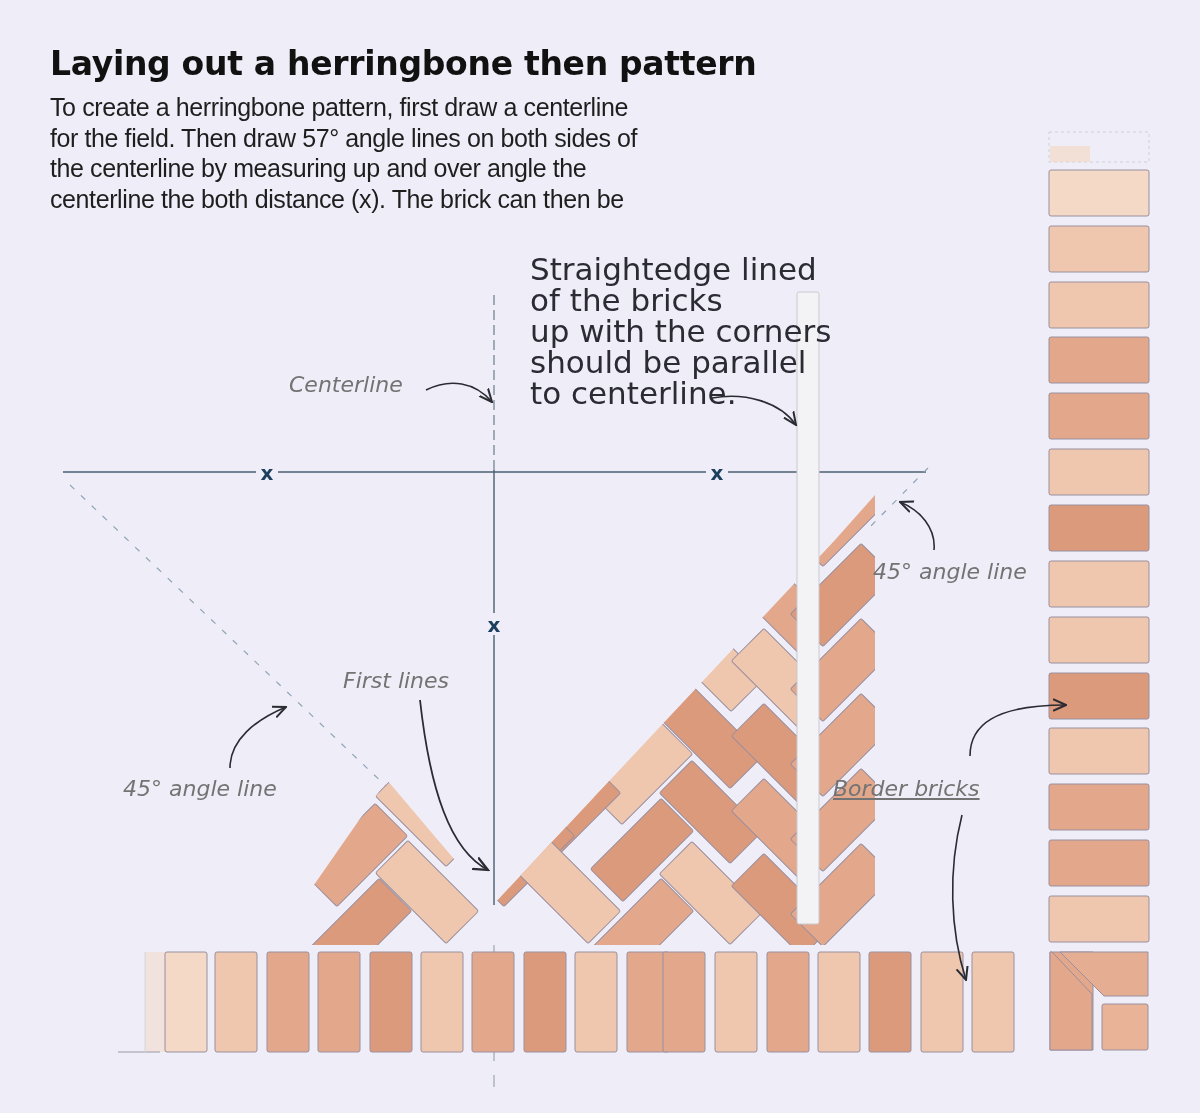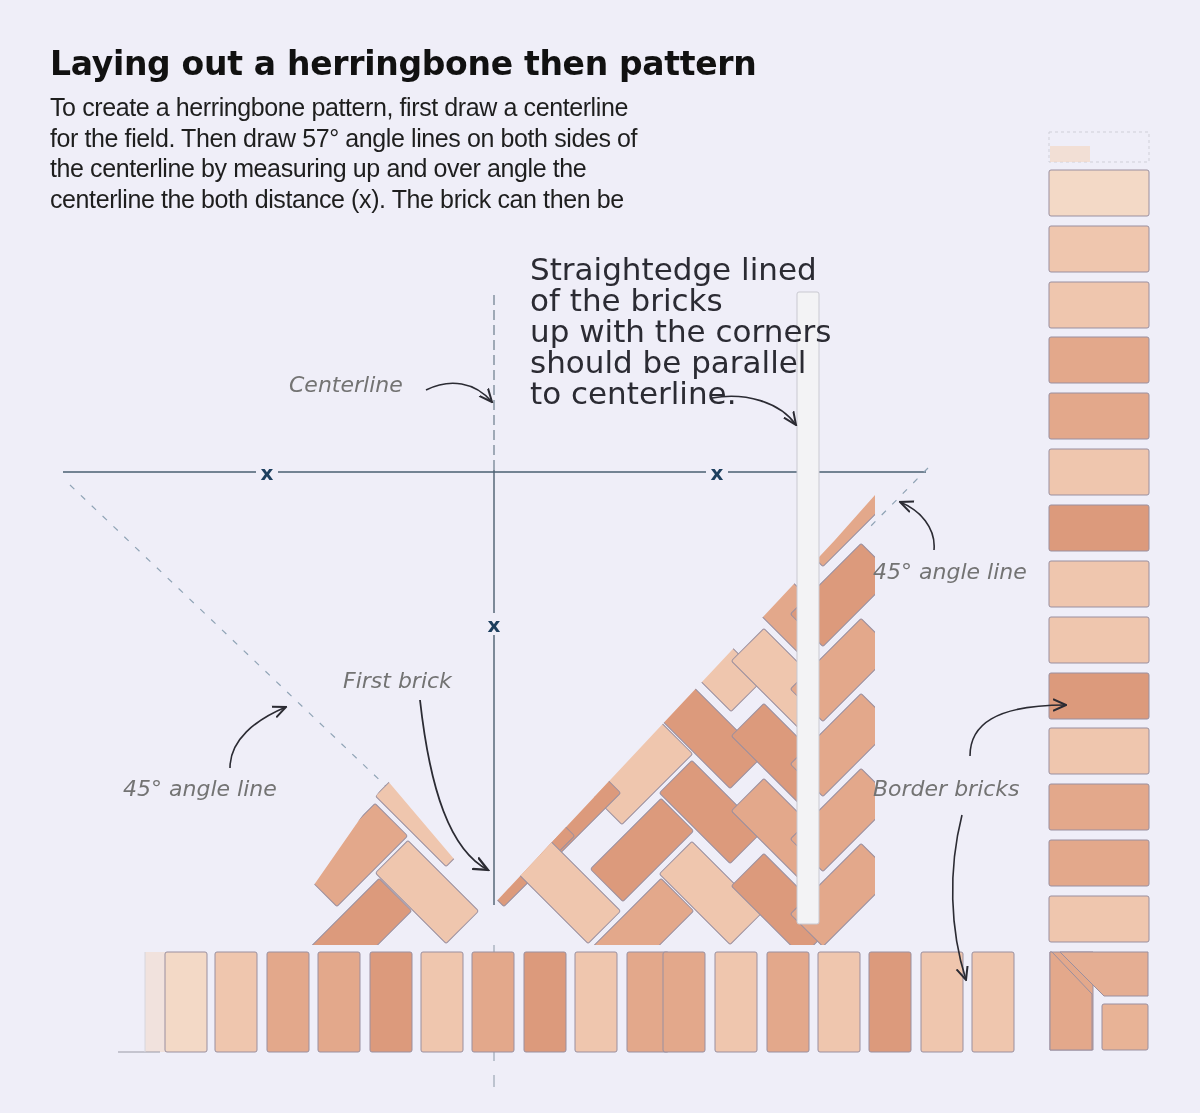--- a/index.html
+++ b/index.html
@@ -183,7 +183,7 @@
   <span>to centerline.</span>
 </div>
 
-<div class="label" style="left:343px; top:668px;">First brick</div>
+<div class="label" style="left:343px; top:668px;">First lines</div>
 <div class="label" style="left:123px; top:776px;">45° angle line</div>
 <div class="label" style="left:873px; top:559px;">45° angle line</div>
 <div class="label" style="left:873px; top:776px;">Border bricks</div>

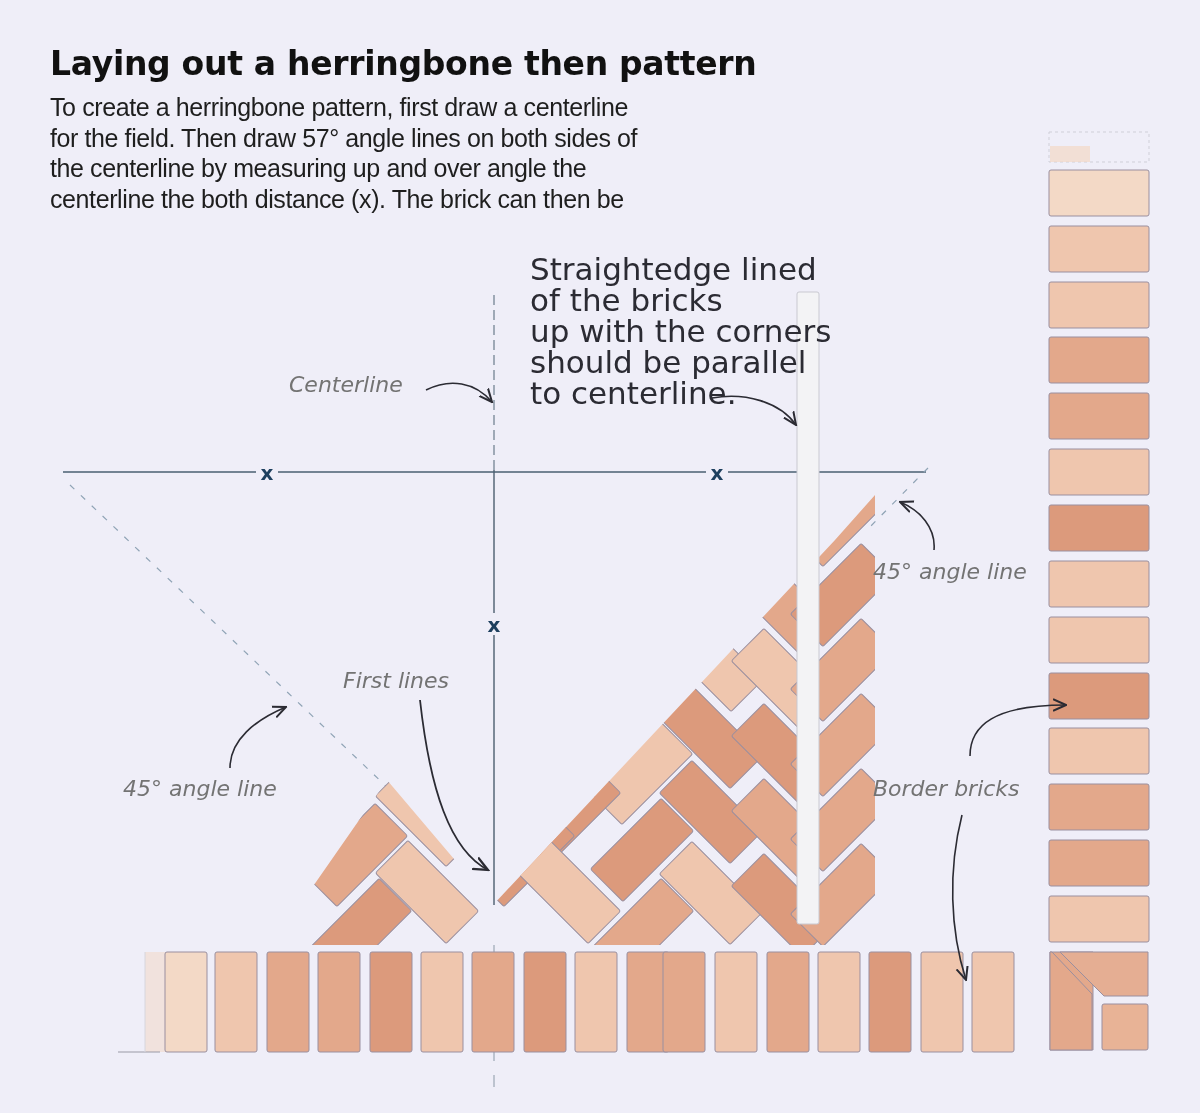--- a/index.html
+++ b/index.html
@@ -186,6 +186,6 @@
 <div class="label" style="left:343px; top:668px;">First lines</div>
 <div class="label" style="left:123px; top:776px;">45° angle line</div>
 <div class="label" style="left:873px; top:559px;">45° angle line</div>
-<div class="label" style="left:873px; top:776px;">Border bricks</div>
+<div class="label" style="left:833px; top:776px;text-decoration:underline;">Border bricks</div>
 
 </body></html>

